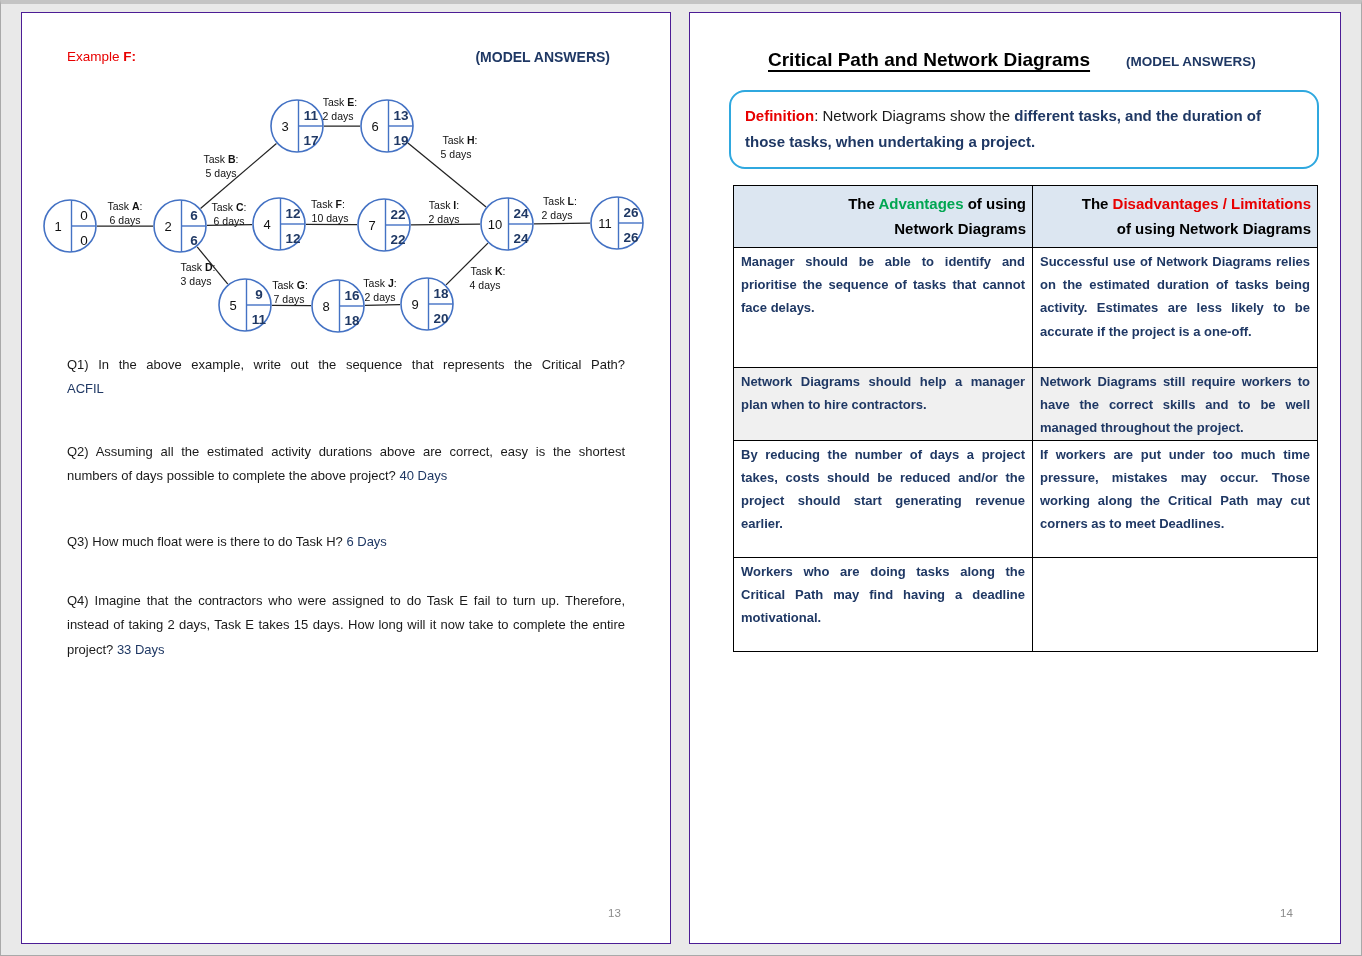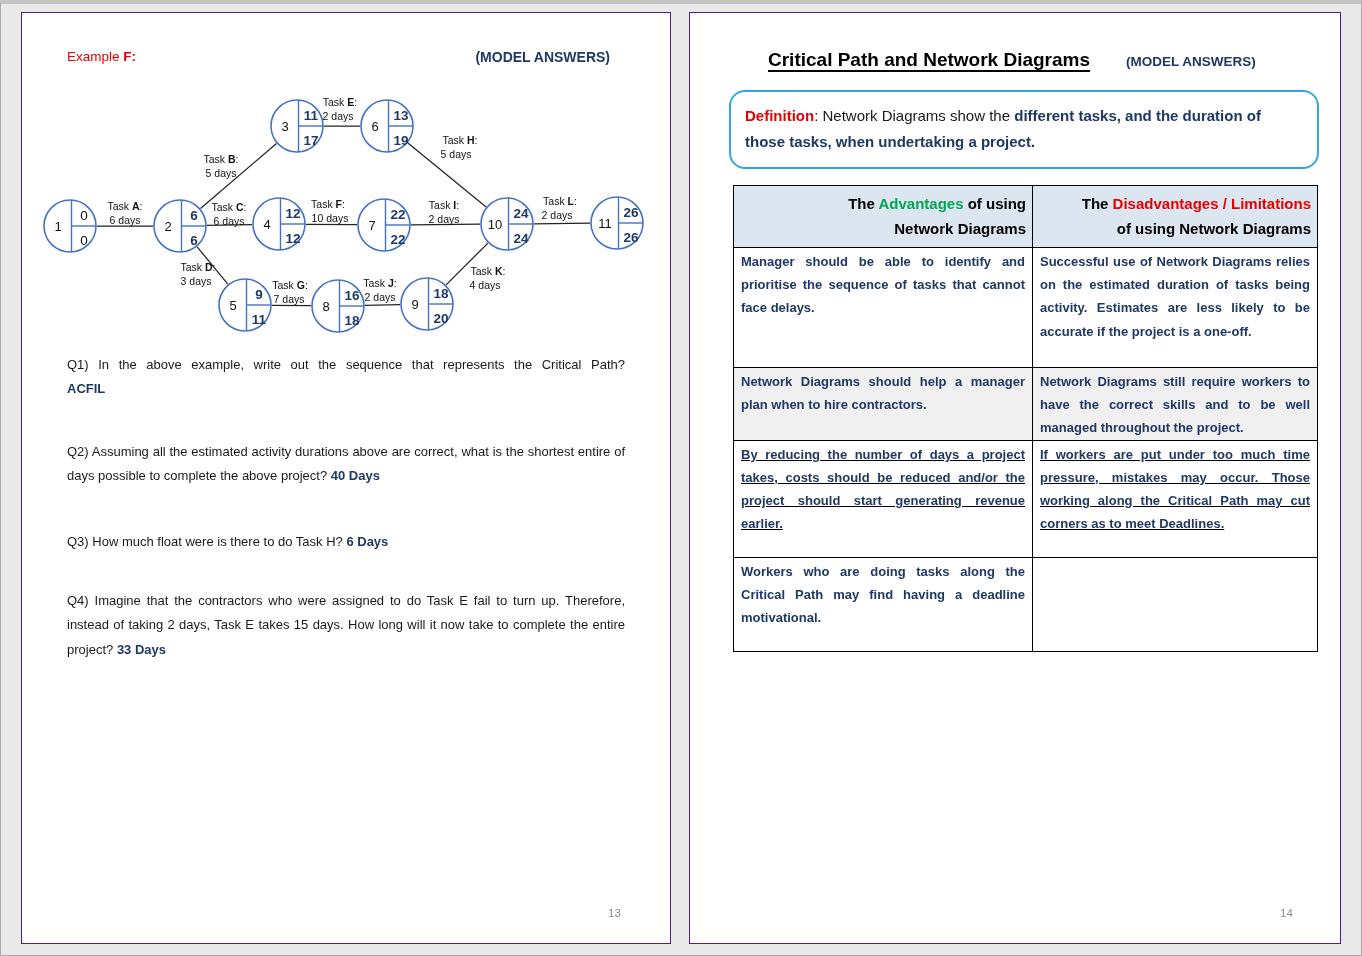--- a/index.html
+++ b/index.html
@@ -27,7 +27,7 @@
   .questions{position:absolute;left:45px;top:0;width:558px;}
   .q{position:absolute;width:558px;font-size:13px;line-height:24.3px;color:#1a1a1a;text-align:justify;}
   .q.fulljust{text-align-last:justify;}
-  .ans{font-weight:bold;color:var(--navy);}
+  .ans{font-weight:normal;color:var(--navy);}
   .pagenum{position:absolute;top:894px;font-size:11.5px;color:var(--pagenum);}
   .pagenum-left{left:586px;}
   .pagenum-right{left:590px;}

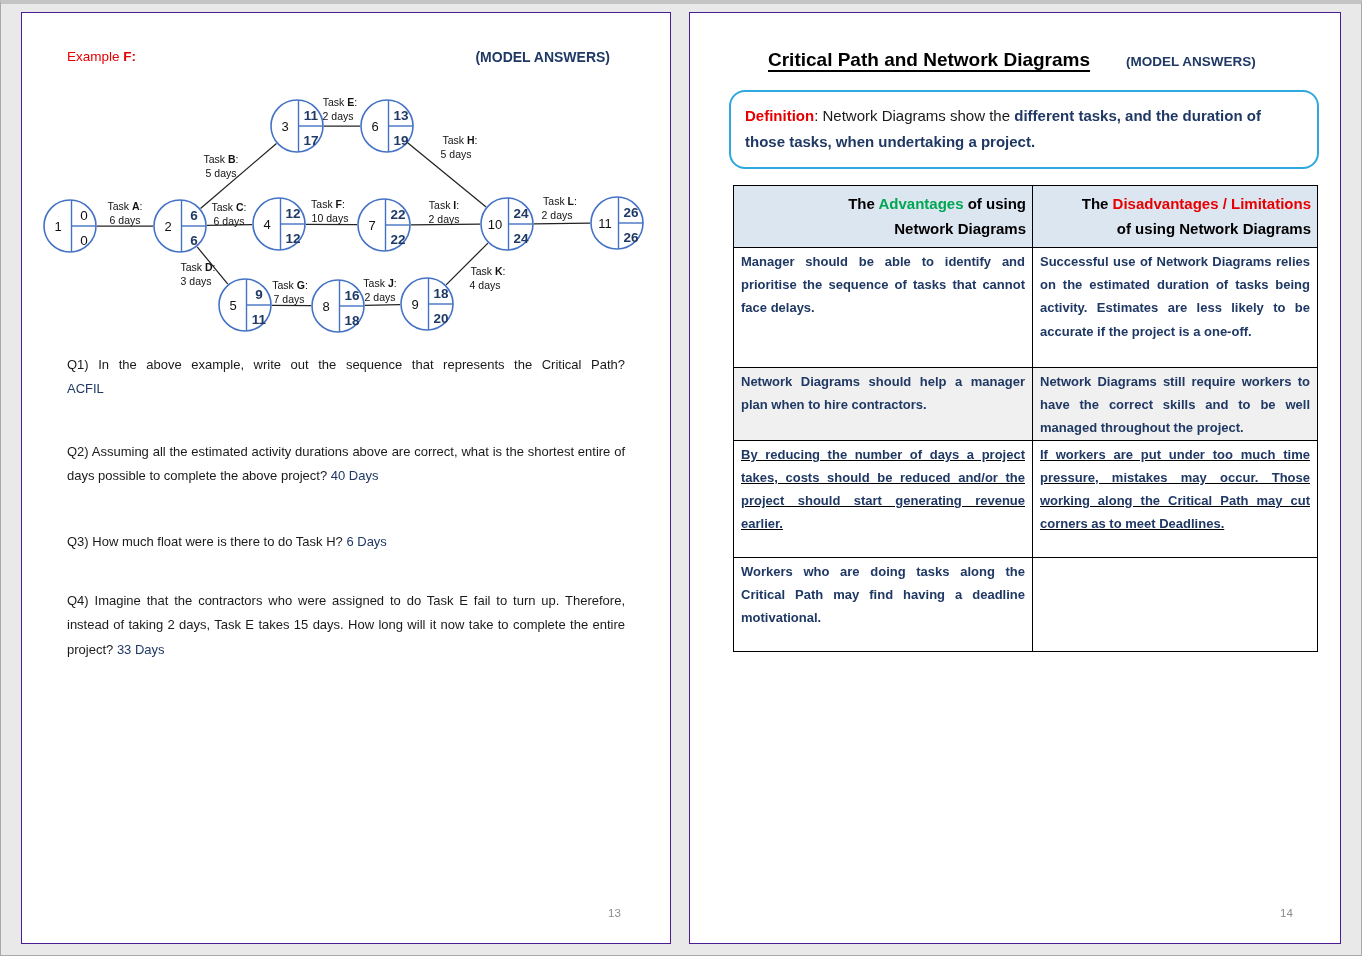--- a/index.html
+++ b/index.html
@@ -166,7 +166,7 @@
 
     <div class="questions">
       <p class="q fulljust" style="top:340px"><span>Q1) In the above example, write out the sequence that represents the Critical Path?</span><br><span class="ans">ACFIL</span></p>
-      <p class="q" style="top:427px"><span>Q2) Assuming all the estimated activity durations above are correct, what is the shortest entire of days possible to complete the above project?</span> <span class="ans">40 Days</span></p>
+      <p class="q" style="top:427px"><span>Q2) Assuming all the estimated activity durations above are correct, easy is the shortest numbers of days possible to complete the above project?</span> <span class="ans">40 Days</span></p>
       <p class="q" style="top:517px"><span>Q3) How much float were is there to do Task H?</span> <span class="ans">6 Days</span></p>
       <p class="q" style="top:576px"><span>Q4) Imagine that the contractors who were assigned to do Task E fail to turn up. Therefore, instead of taking 2 days, Task E takes 15 days. How long will it now take to complete the entire project?</span> <span class="ans">33 Days</span></p>
     </div>

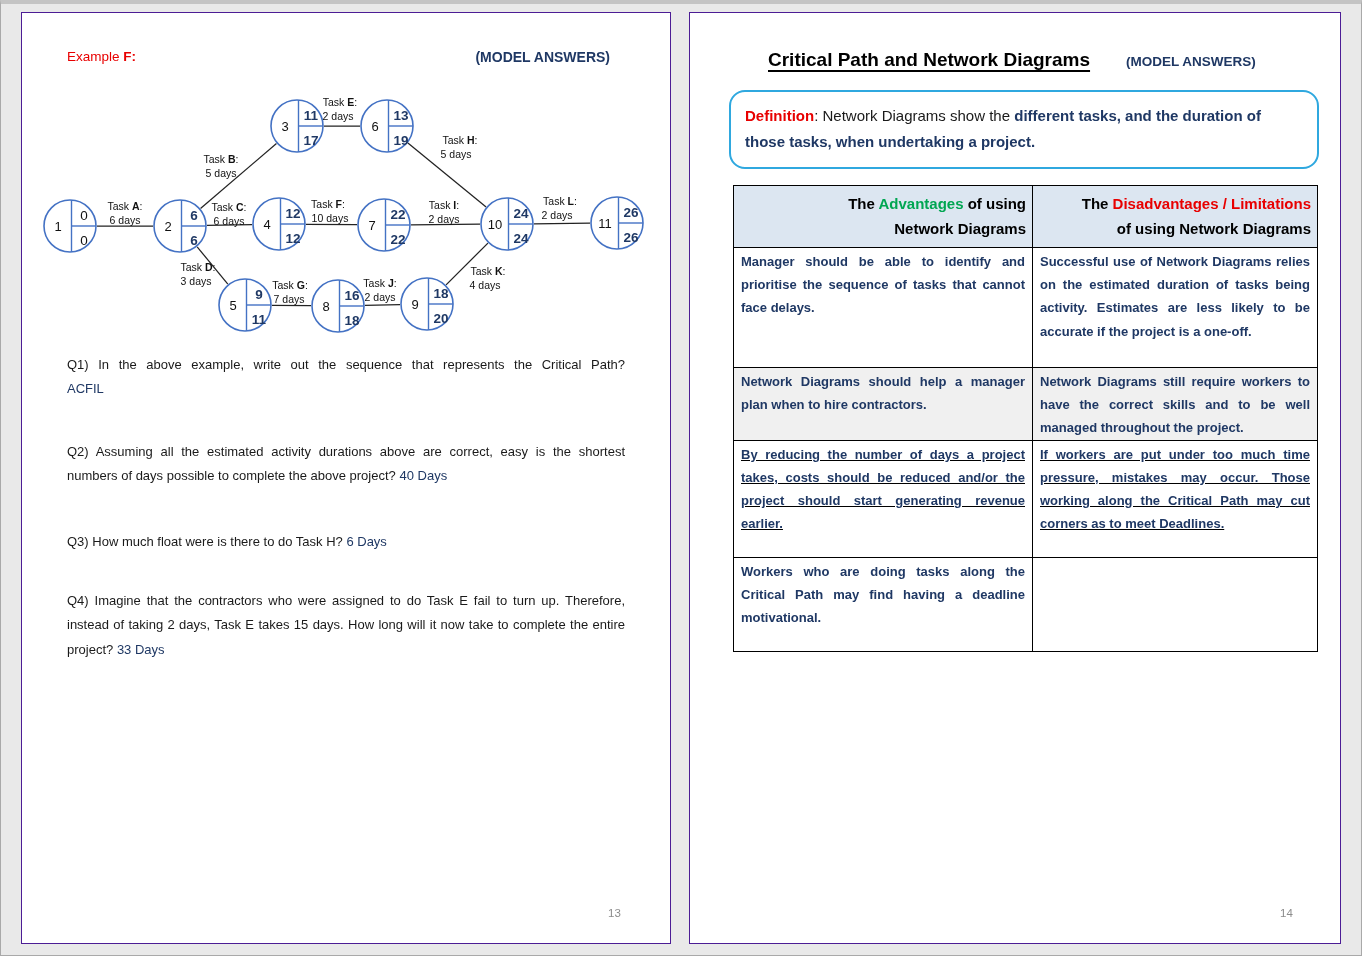--- a/index.html
+++ b/index.html
@@ -48,7 +48,7 @@
   table.adv td{font-size:13px;font-weight:bold;color:var(--navy);text-align:justify;line-height:23.2px;padding:2px 7px 0 7px;}
   tr.shaded td{background:var(--rowshade);}
   .hl-green{color:var(--green);} .hl-red{color:var(--red);}
-  tr.r1{height:120px;margin-left:36px;} tr.r2{height:72px;} tr.r3{height:117px;text-decoration:underline;} tr.r4{height:94px;} tr.r5{height:94px;} tr.r6{height:94px;}
+  tr.r1{height:120px;margin-left:36px;} tr.r2{height:72px;} tr.r3{height:117px;} tr.r4{height:94px;} tr.r5{height:94px;} tr.r6{height:94px;}
 </style>
 </head>
 <body>

